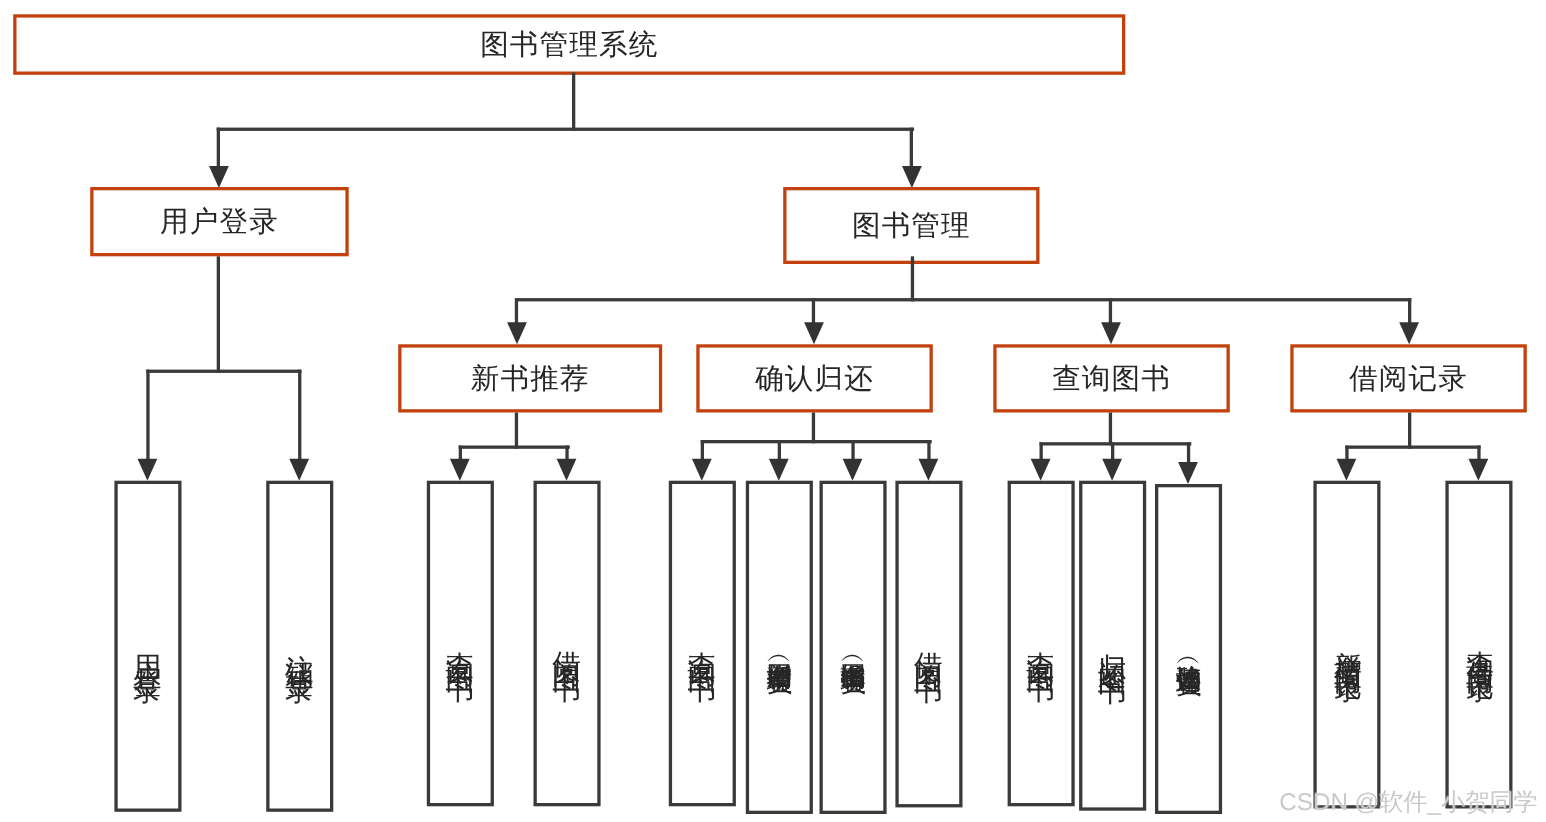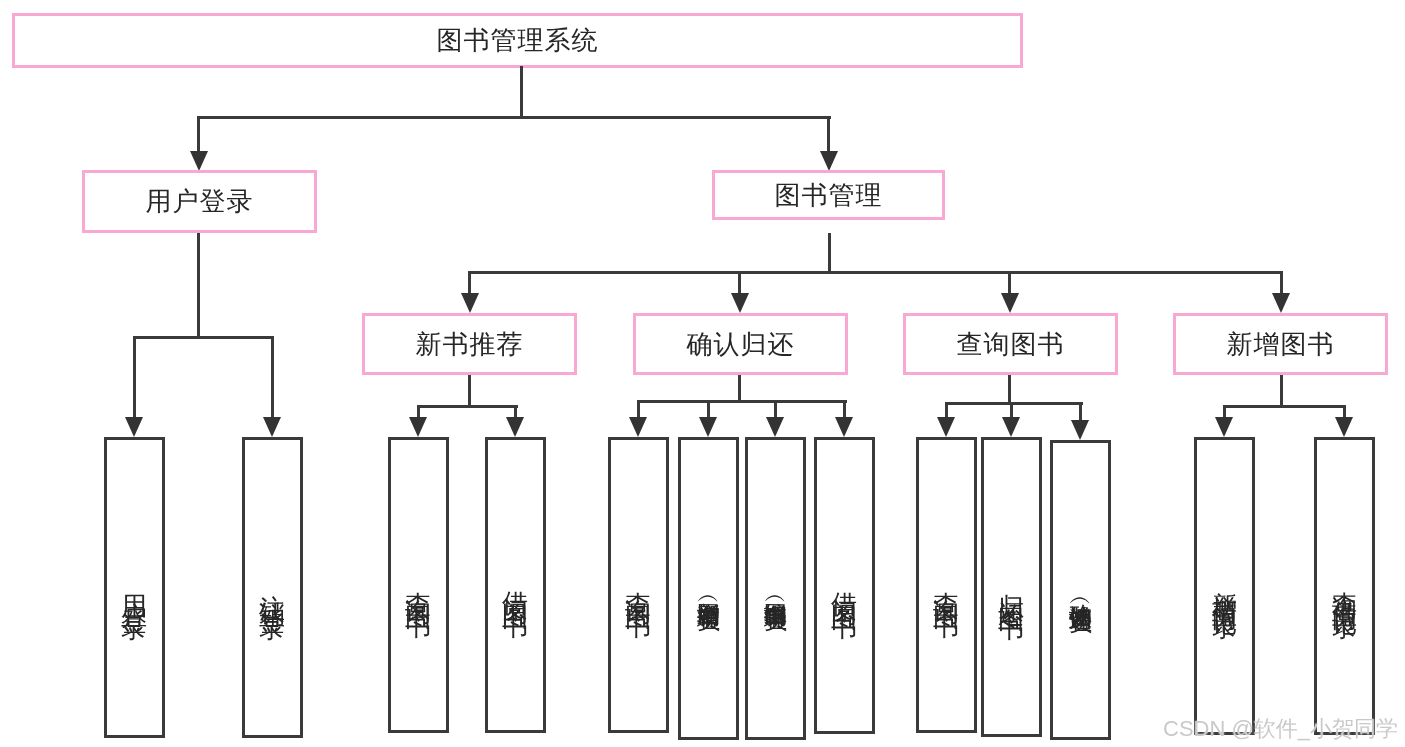--- a/index.html
+++ b/index.html
@@ -8,7 +8,7 @@
     font-family:"Liberation Sans",sans-serif;color:#262626;
   }
   .box{
-    position:absolute;box-sizing:border-box;border:3px solid #f9a8d4;background:#ffffff;
+    position:absolute;box-sizing:border-box;border:3px solid #c2410c;background:#ffffff;
     display:flex;align-items:center;justify-content:center;
     font-size:26px;letter-spacing:1px;color:#262626;text-align:center;
   }

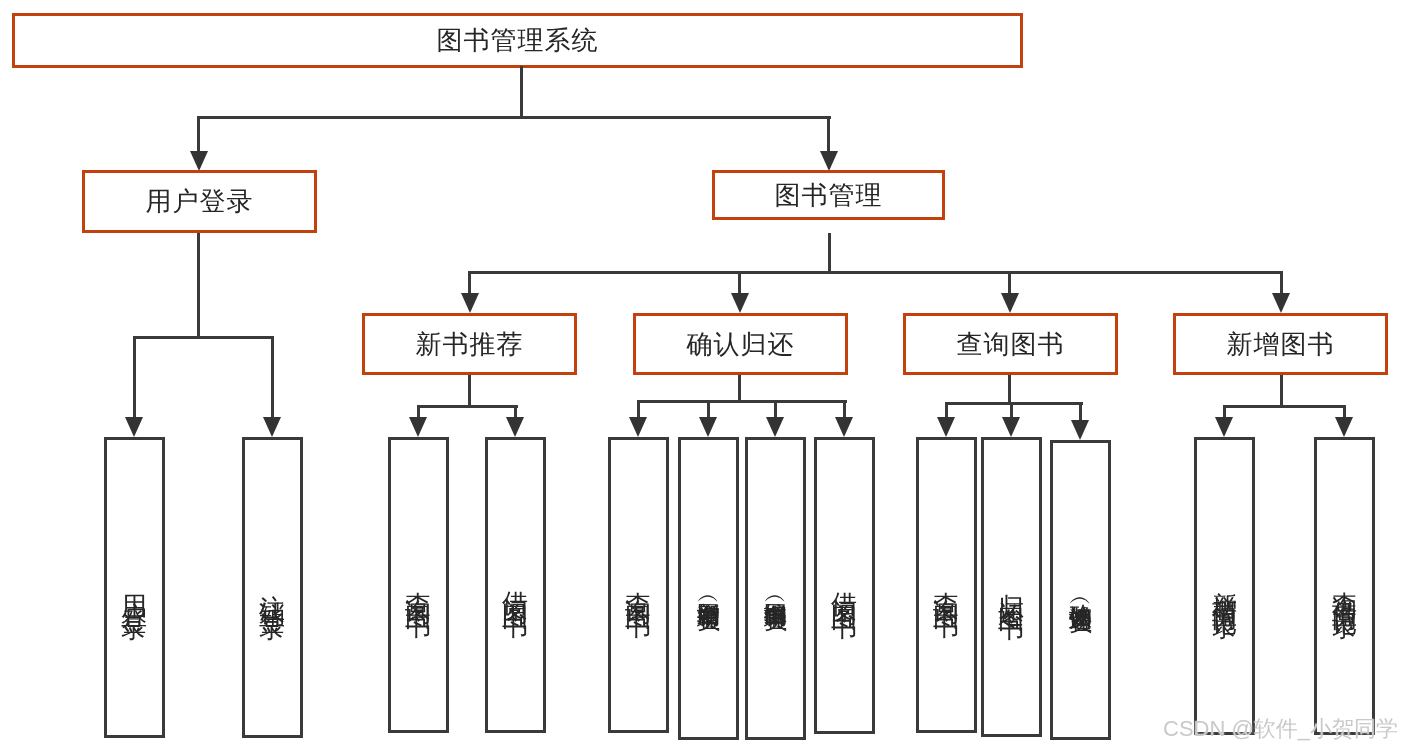--- a/index.html
+++ b/index.html
@@ -55,7 +55,7 @@
   <div class="box" style="left:82px;top:170px;width:235px;height:63px;">
     <span>用户登录</span>
   </div>
-  <div class="box" style="left:712px;top:170px;width:233px;height:50px;">
+  <div class="box" style="left:712px;top:170px;width:233px;height:70px;">
     <span>图书管理</span>
   </div>
 

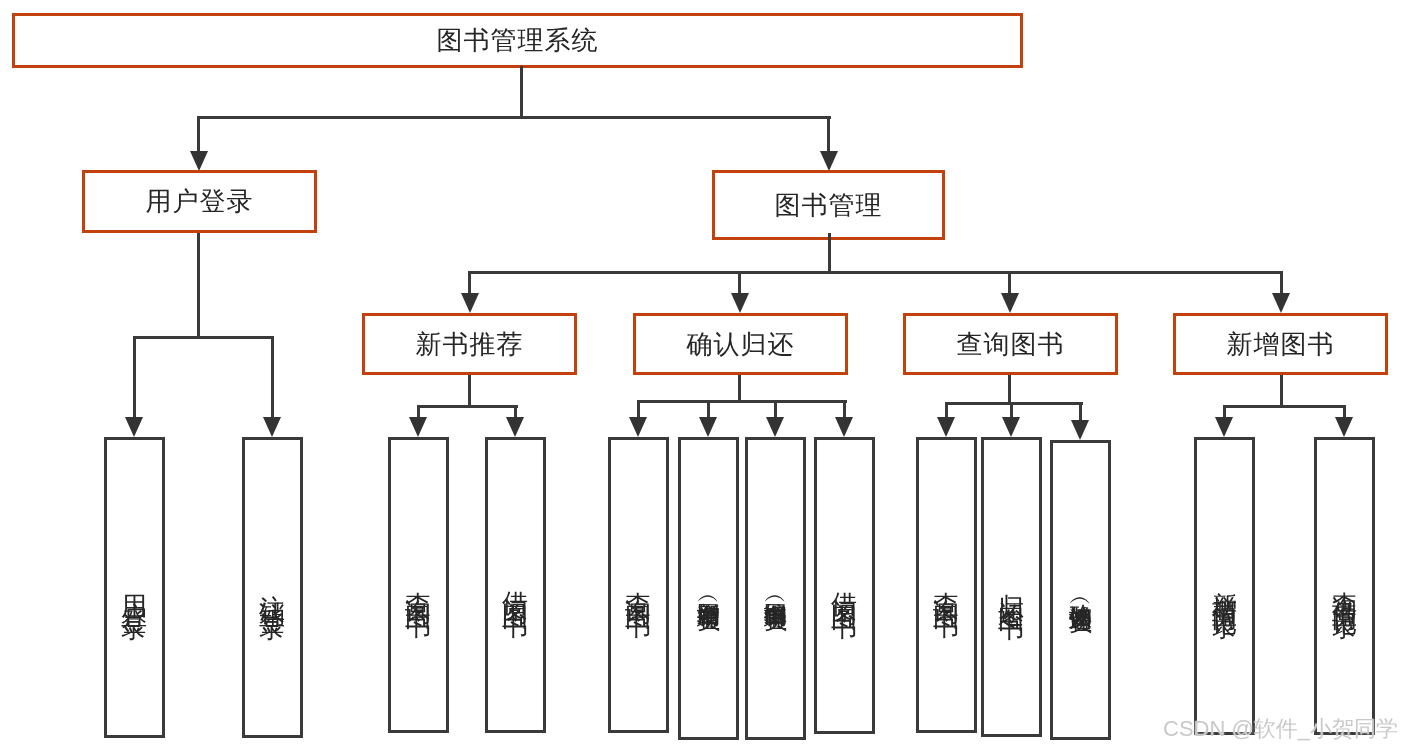--- a/index.html
+++ b/index.html
@@ -77,7 +77,7 @@
   <div class="vline" style="left:1280px;top:271px;height:25px;"></div>
   <div class="tri" style="left:1272px;top:293px;"></div>
 
-  <div class="box" style="left:362px;top:313px;width:215px;height:62px;">
+  <div class="box" style="left:362px;top:313px;width:240px;height:62px;">
     <span>新书推荐</span>
   </div>
   <div class="box" style="left:633px;top:313px;width:215px;height:62px;">

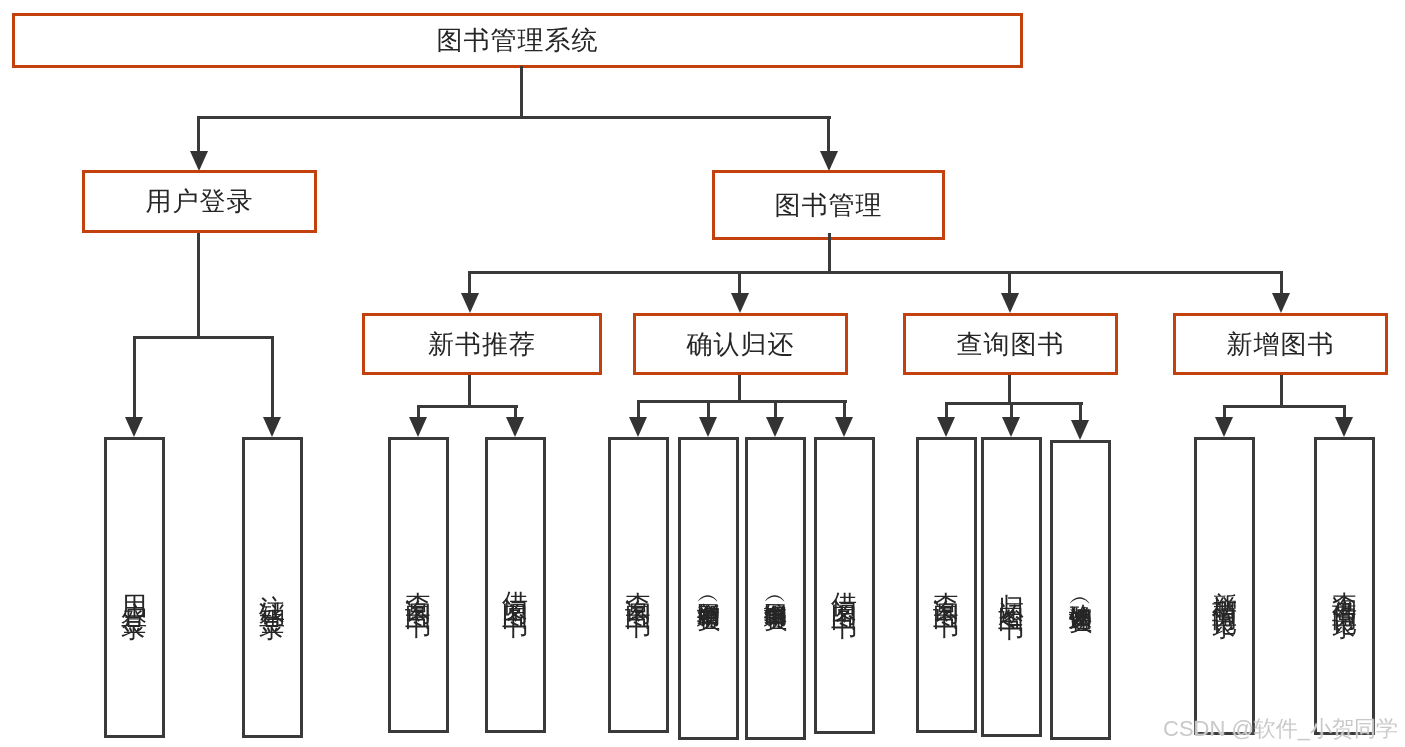--- a/index.html
+++ b/index.html
@@ -87,7 +87,7 @@
     <span>查询图书</span>
   </div>
   <div class="box" style="left:1173px;top:313px;width:215px;height:62px;">
-    <span>新增图书</span>
+    <span>借阅记录</span>
   </div>
 
   <div class="vline" style="left:468px;top:375px;height:33px;"></div>

